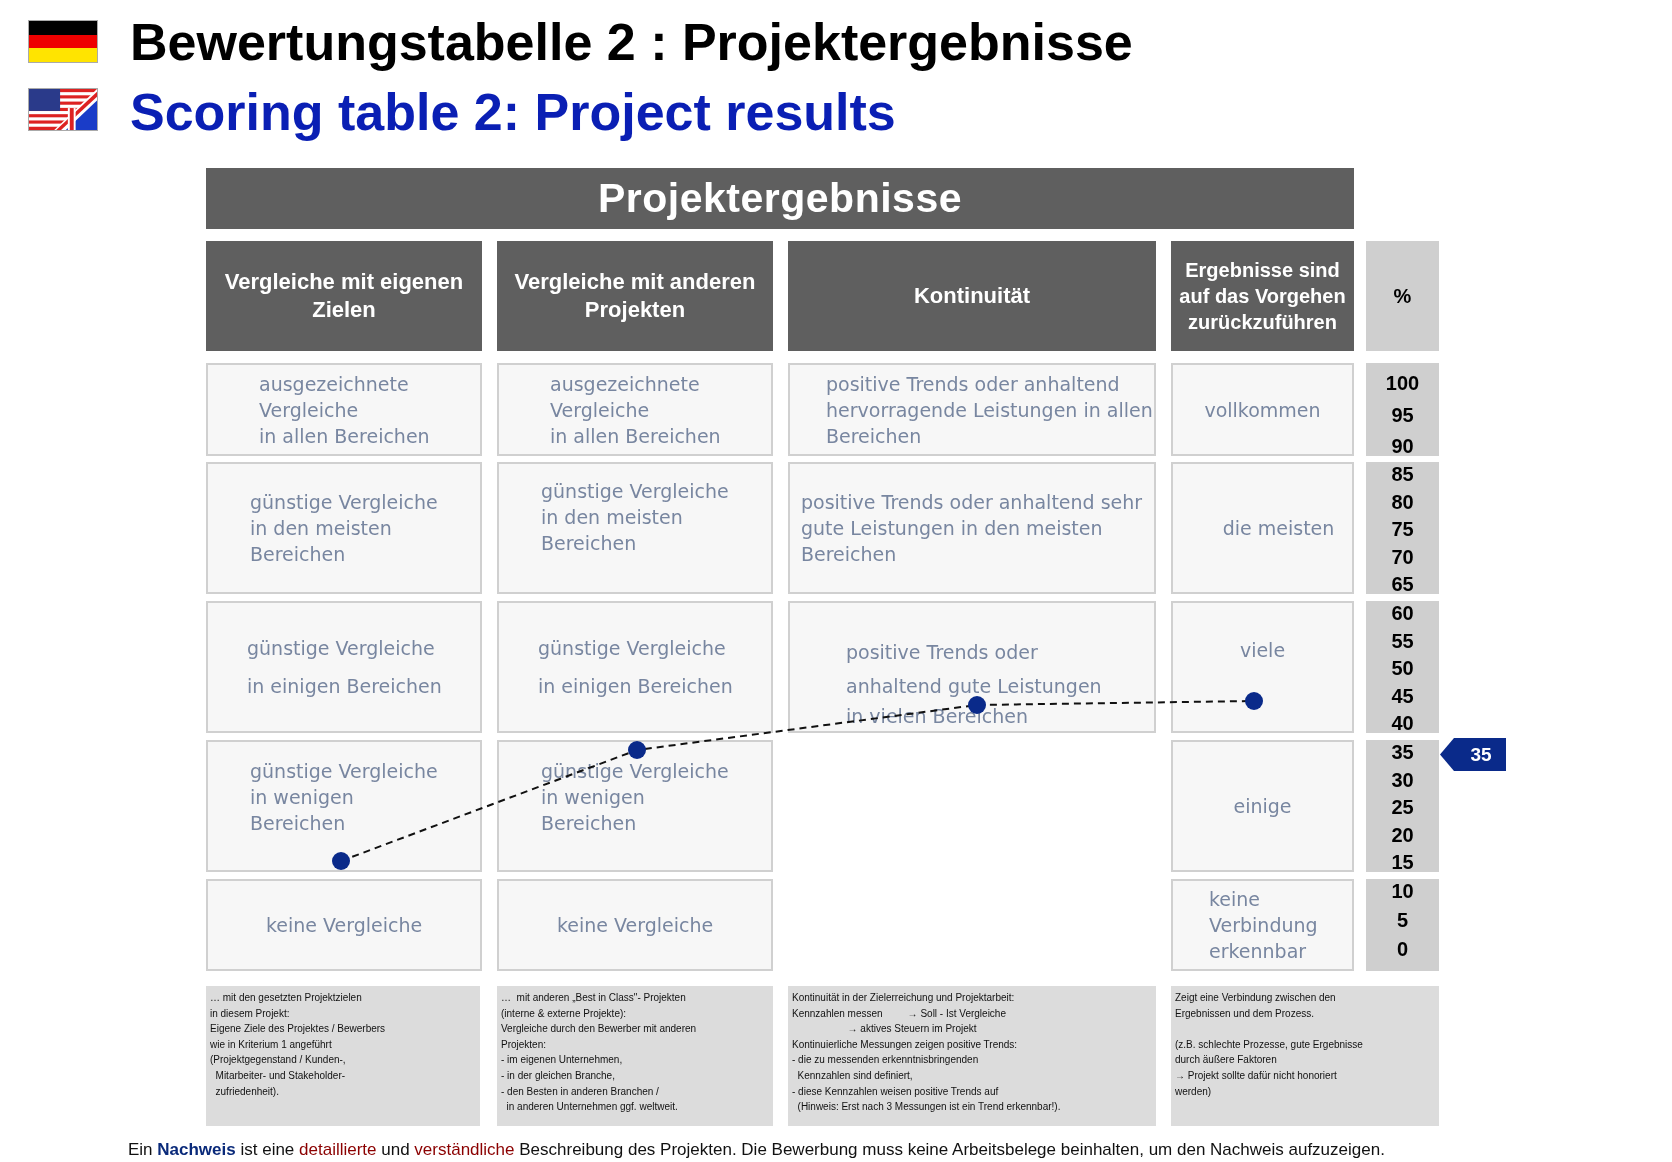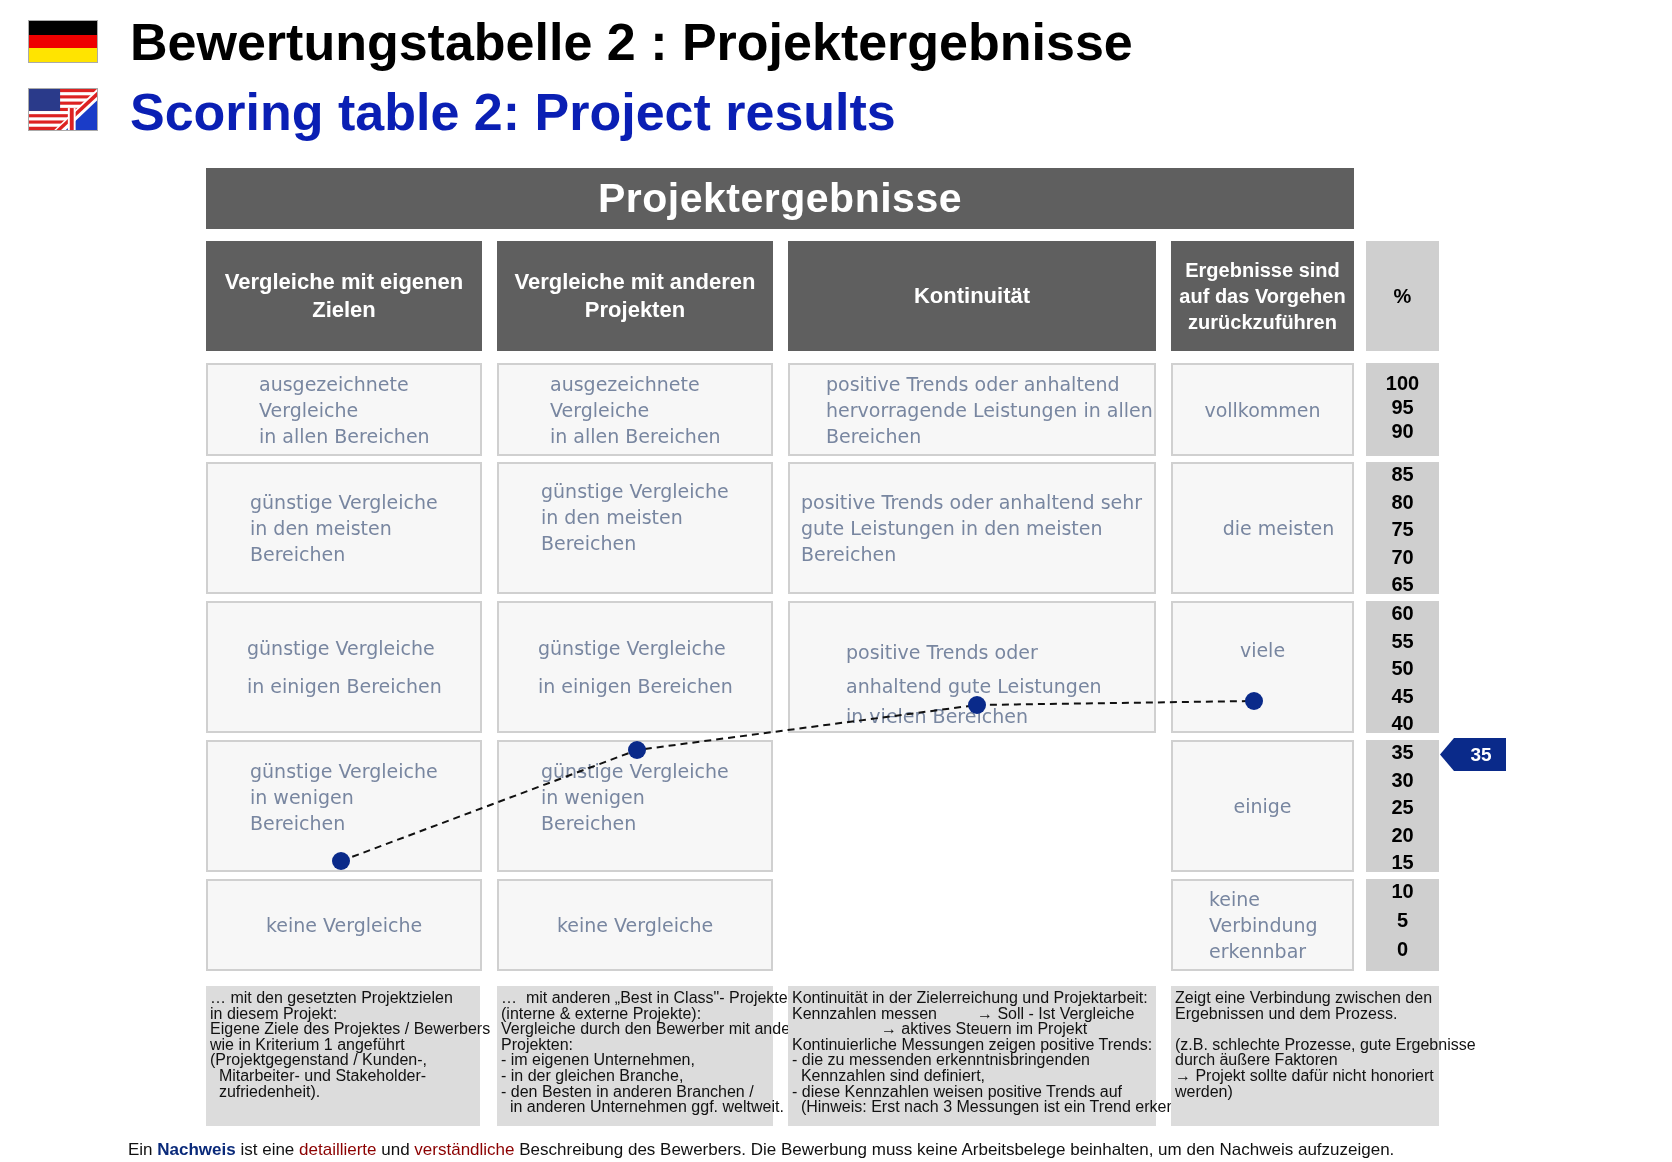--- a/index.html
+++ b/index.html
@@ -165,7 +165,7 @@
   <span>erkennbar</span>
 </div>
 
-<div class="pct-col" style="top:363px; height:93px; padding:10px 0 15px;">
+<div class="pct-col" style="top:363px; height:93px; padding:10px 0 0;">
   <span>100</span>
   <span>95</span>
   <span>90</span>

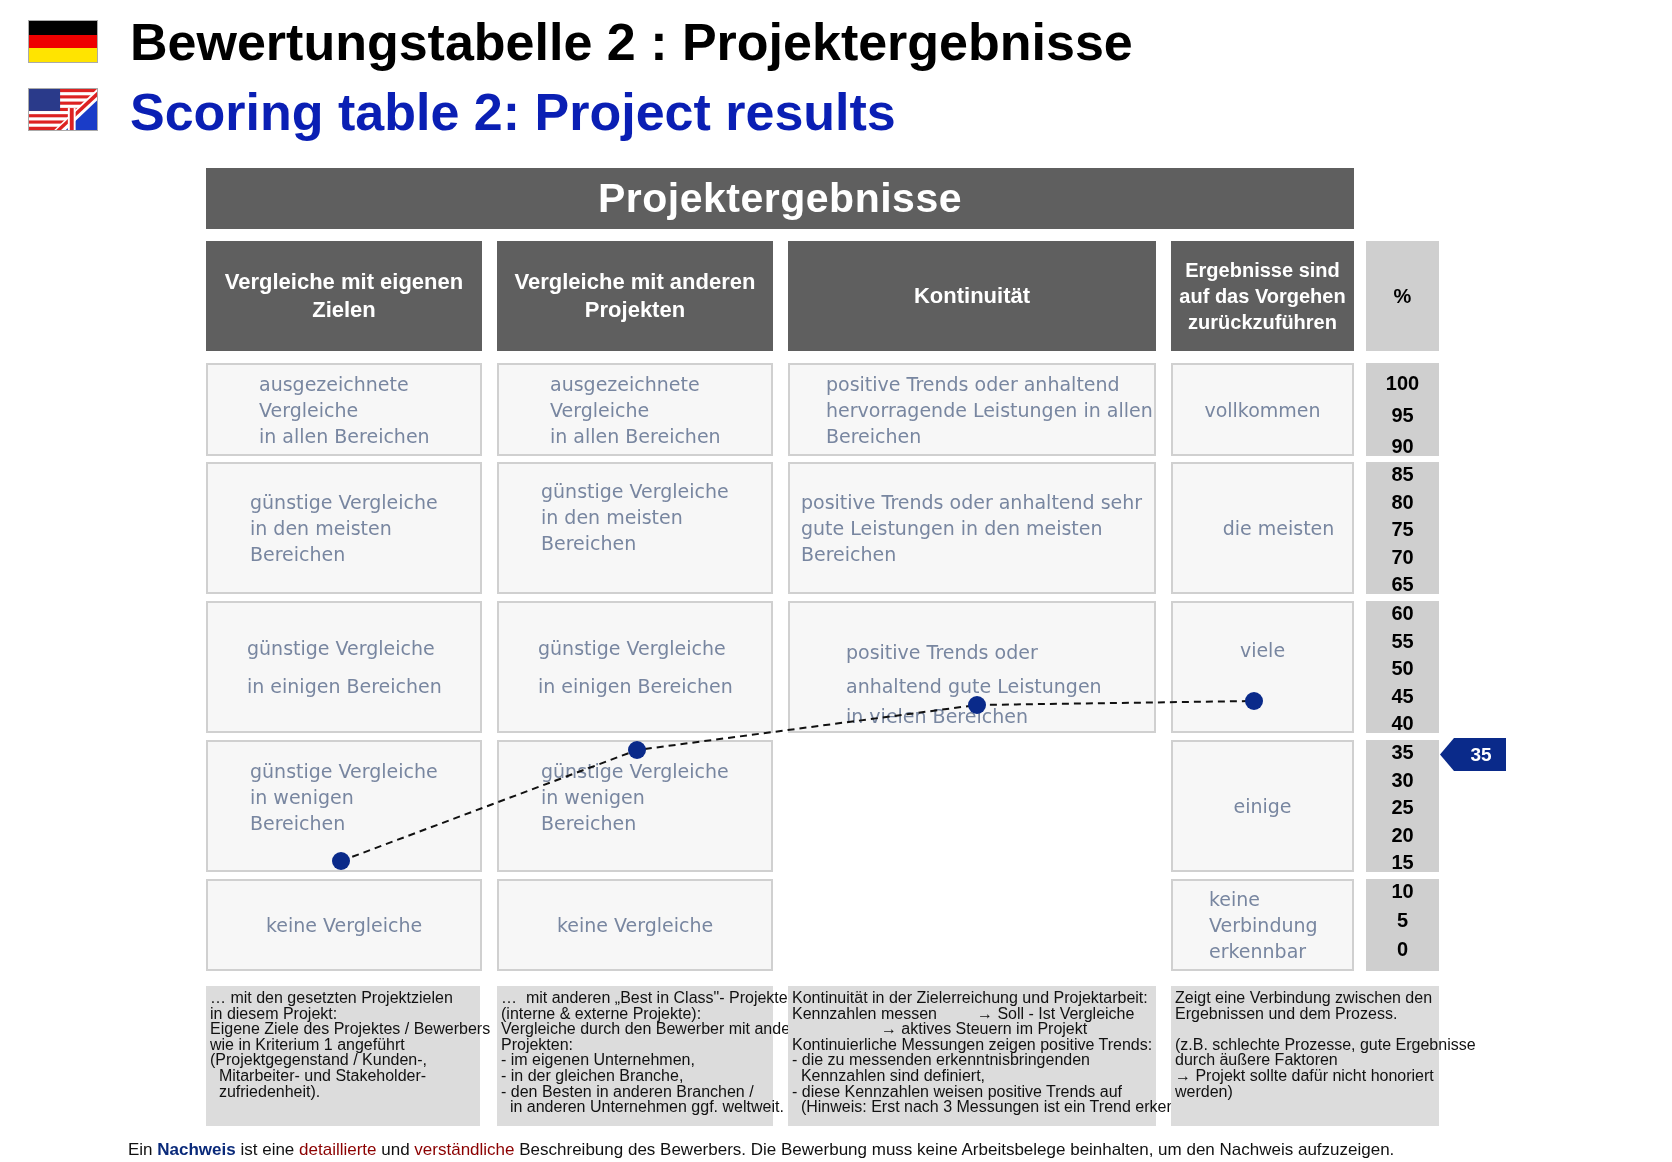--- a/index.html
+++ b/index.html
@@ -38,7 +38,7 @@
     .marker-label { position: absolute; left: 1456px; top: 738px; width: 50px; height: 33px; color: #fff; font-weight: bold;
       font-size: 19px; display: flex; align-items: center; justify-content: center; }
 
-    .note { position: absolute; top: 986px; height: 140px; background: #dcdcdc; color: #111; font-size: 16px; line-height: 15.6px; padding: 4px 4px; white-space: pre; }
+    .note { position: absolute; top: 986px; height: 140px; background: #dcdcdc; color: #111; font-size: 10px; line-height: 15.6px; padding: 4px 4px; white-space: pre; }
 
     .footer { position: absolute; left: 128px; top: 1140px; font-size: 17px; color: #111; white-space: nowrap; }
     .footer .hl-blue { color: #0a2a7a; font-weight: bold; }

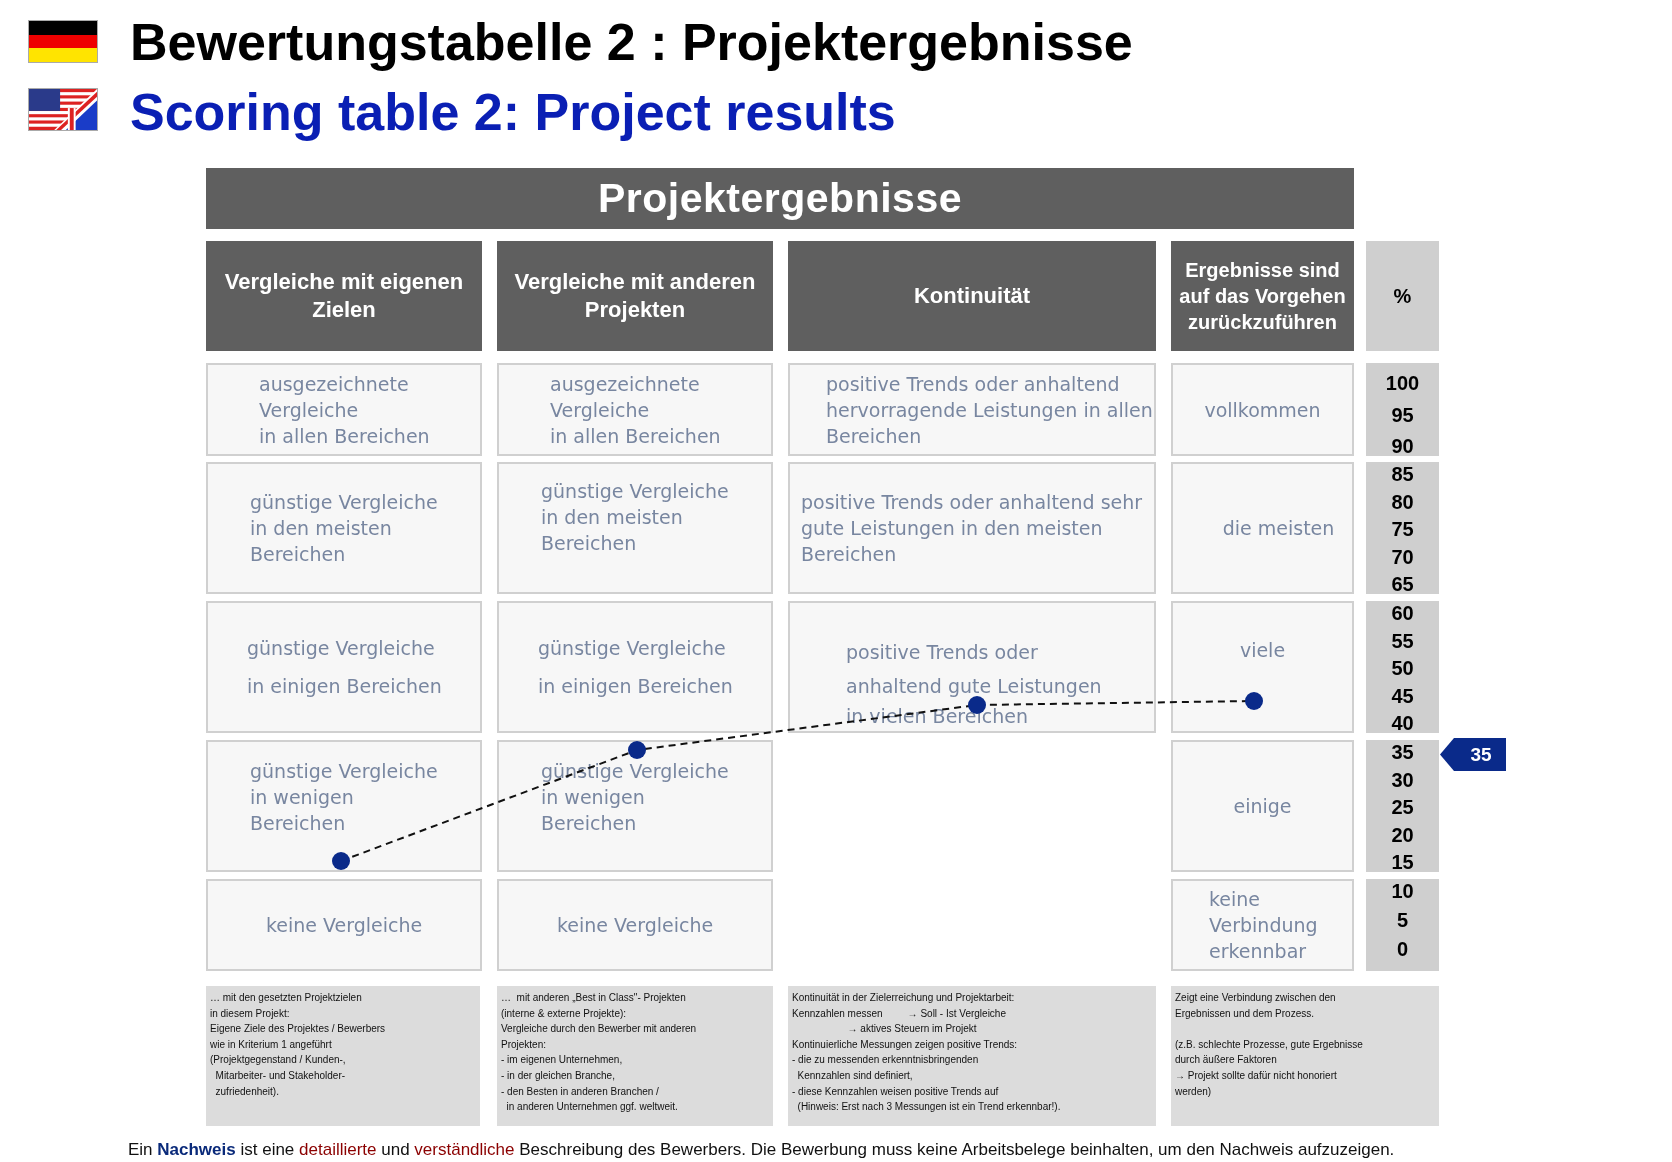--- a/index.html
+++ b/index.html
@@ -244,7 +244,7 @@
 werden)</div>
 
 <div class="footer">
-  <span>Ein </span><span class="hl-blue">Nachweis</span><span> ist eine </span><span class="hl-red">detaillierte</span><span> und </span><span class="hl-red">verständliche</span><span> Beschreibung des Bewerbers. Die Bewerbung muss keine Arbeitsbelege beinhalten, um den Nachweis aufzuzeigen.</span>
+  <span>Ein </span><span class="hl-blue">Nachweis</span><span> ist eine </span><span class="hl-red">detaillierte</span><span> und </span><span class="hl-red">verständliche</span><span> Beschreibung des Projekten. Die Bewerbung muss keine Arbeitsbelege beinhalten, um den Nachweis aufzuzeigen.</span>
 </div>
 
 </body></html>

